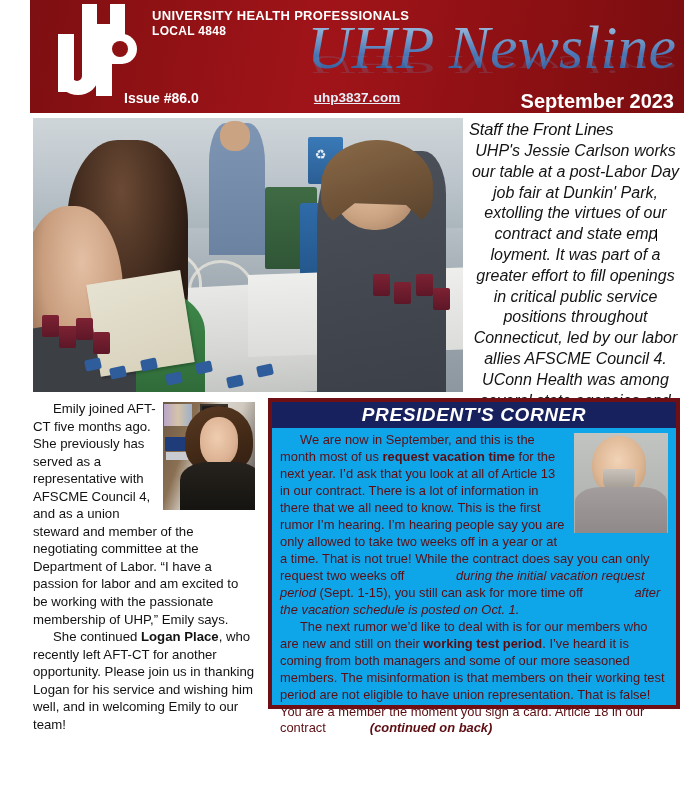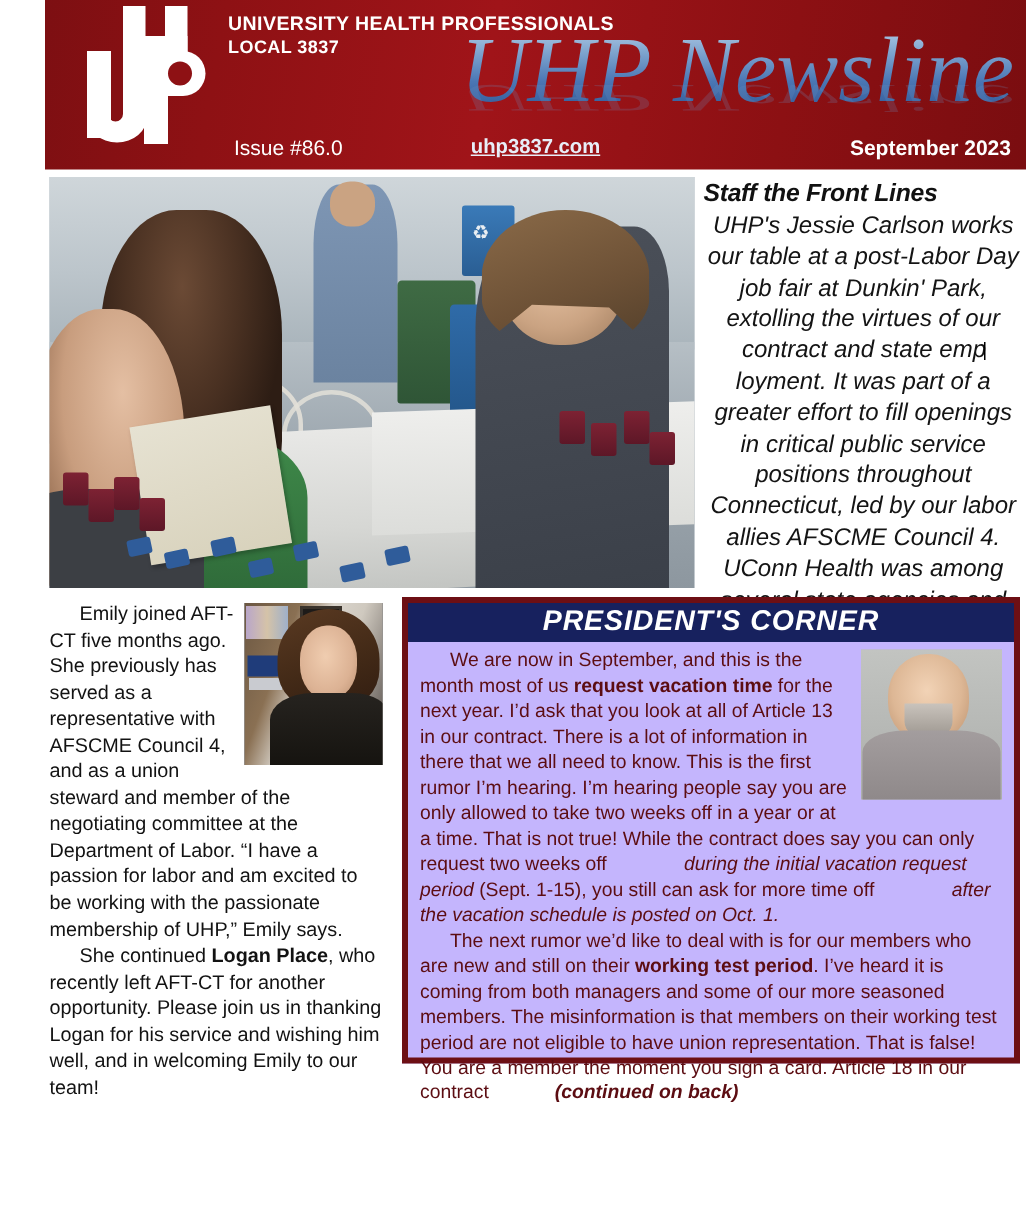--- a/index.html
+++ b/index.html
@@ -466,7 +466,7 @@
   </div>
 
   <div class="mast-org">UNIVERSITY HEALTH PROFESSIONALS</div>
-  <div class="mast-local">LOCAL 3837</div>
+  <div class="mast-local">LOCAL 4848</div>
 
   <div class="wordmark-wrap">
     <div class="wordmark">UHP Newsline</div>

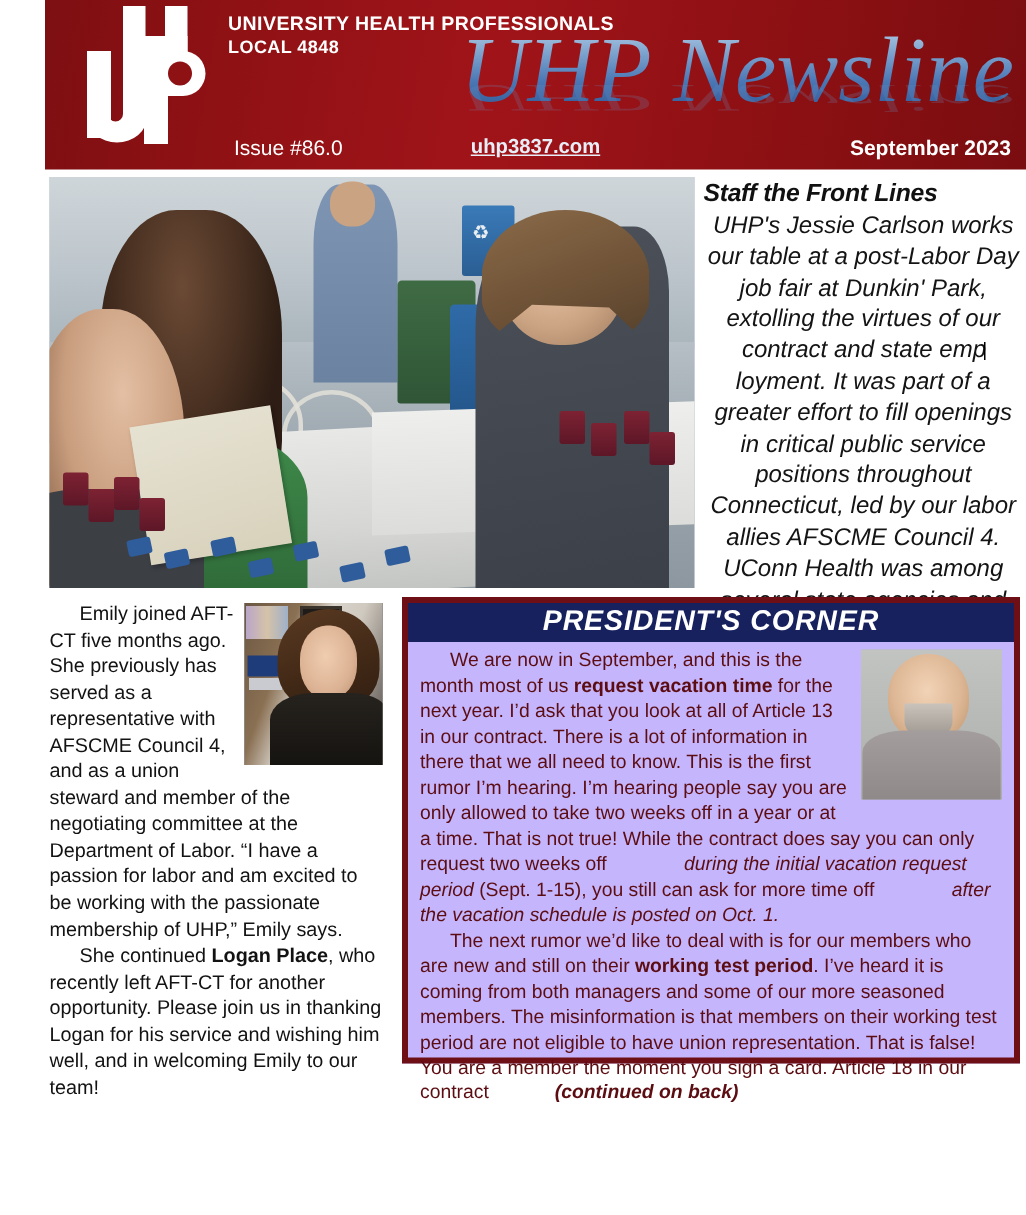--- a/index.html
+++ b/index.html
@@ -112,8 +112,7 @@
     top: 3px;
     color: #ffffff;
     font-size: 14px;
-    font-weight: normal;
-    margin-left: 32px;
+    font-weight: bold;
   }
   .mast-url {
     position: absolute;

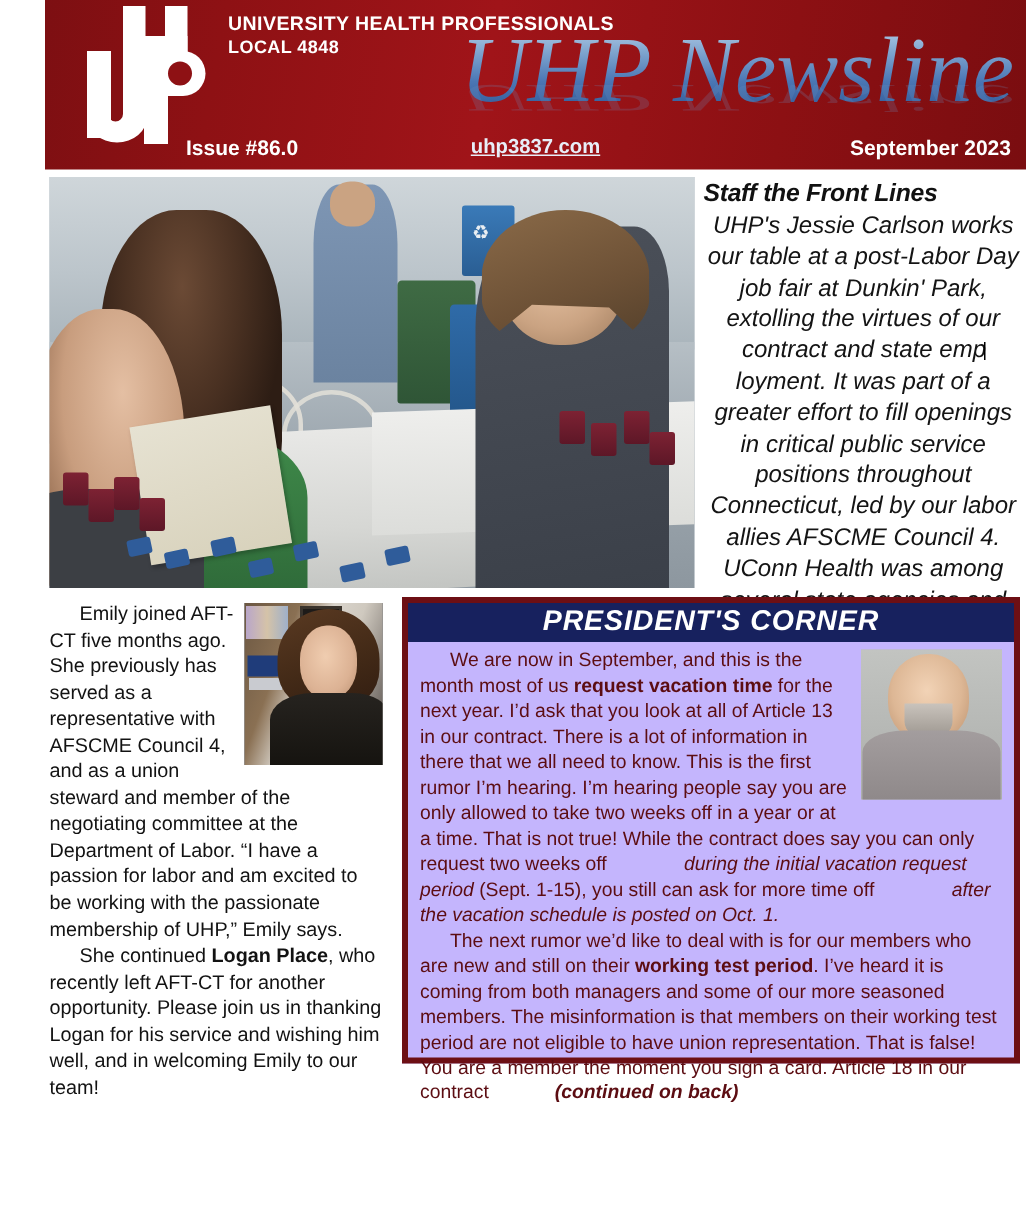--- a/index.html
+++ b/index.html
@@ -131,7 +131,7 @@
     right: 10px;
     top: 3px;
     color: #ffffff;
-    font-size: 14px;
+    font-size: 20px;
     font-weight: bold;
   }
 

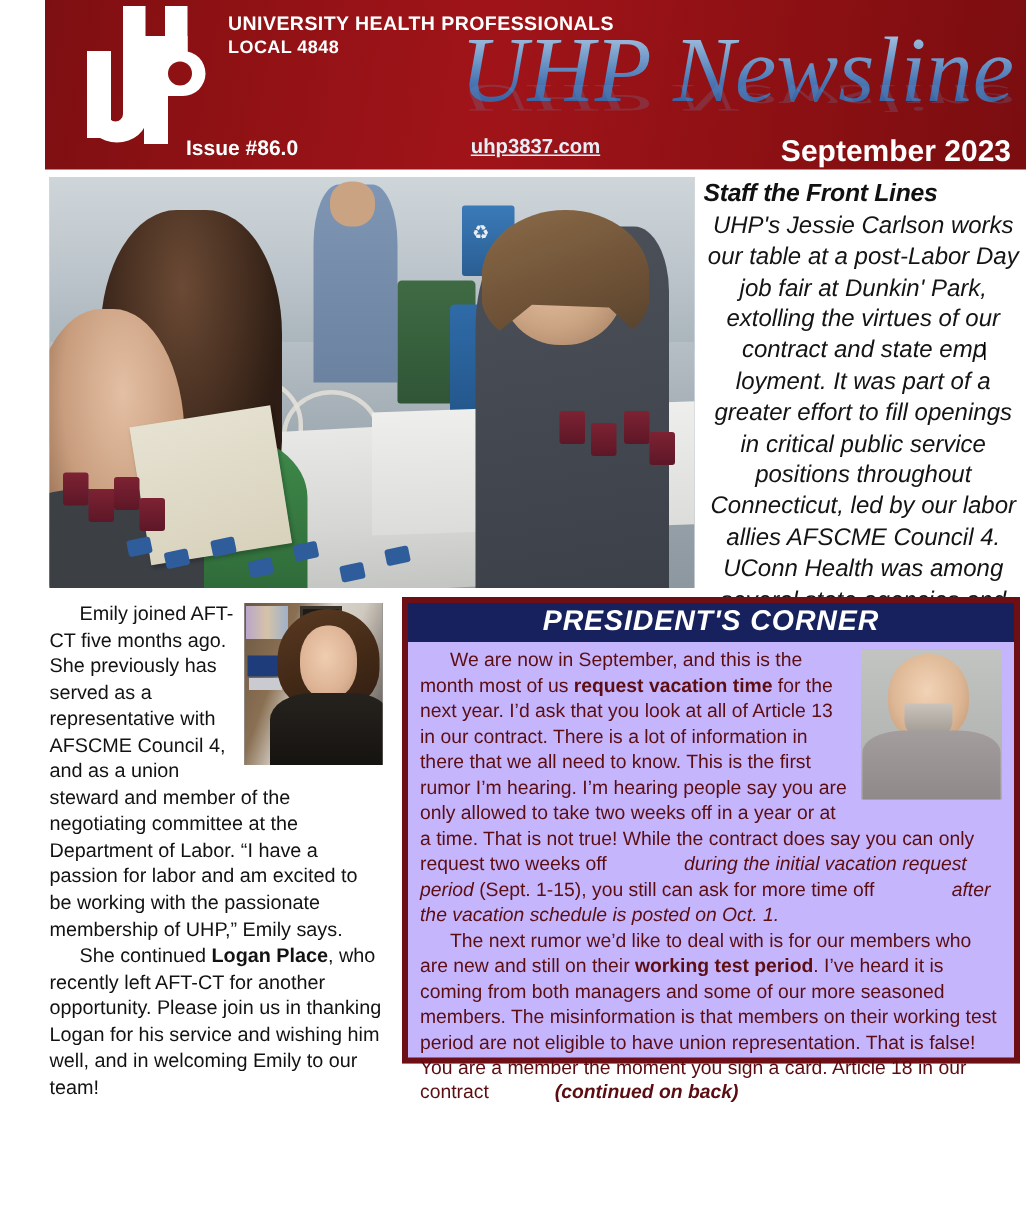--- a/index.html
+++ b/index.html
@@ -268,7 +268,7 @@
     margin: 0 0 2px 0;
     font-size: 16.5px;
     font-style: italic;
-    font-weight: bold;
+    font-weight: normal;
     color: #111111;
     letter-spacing: -0.2px;
   }

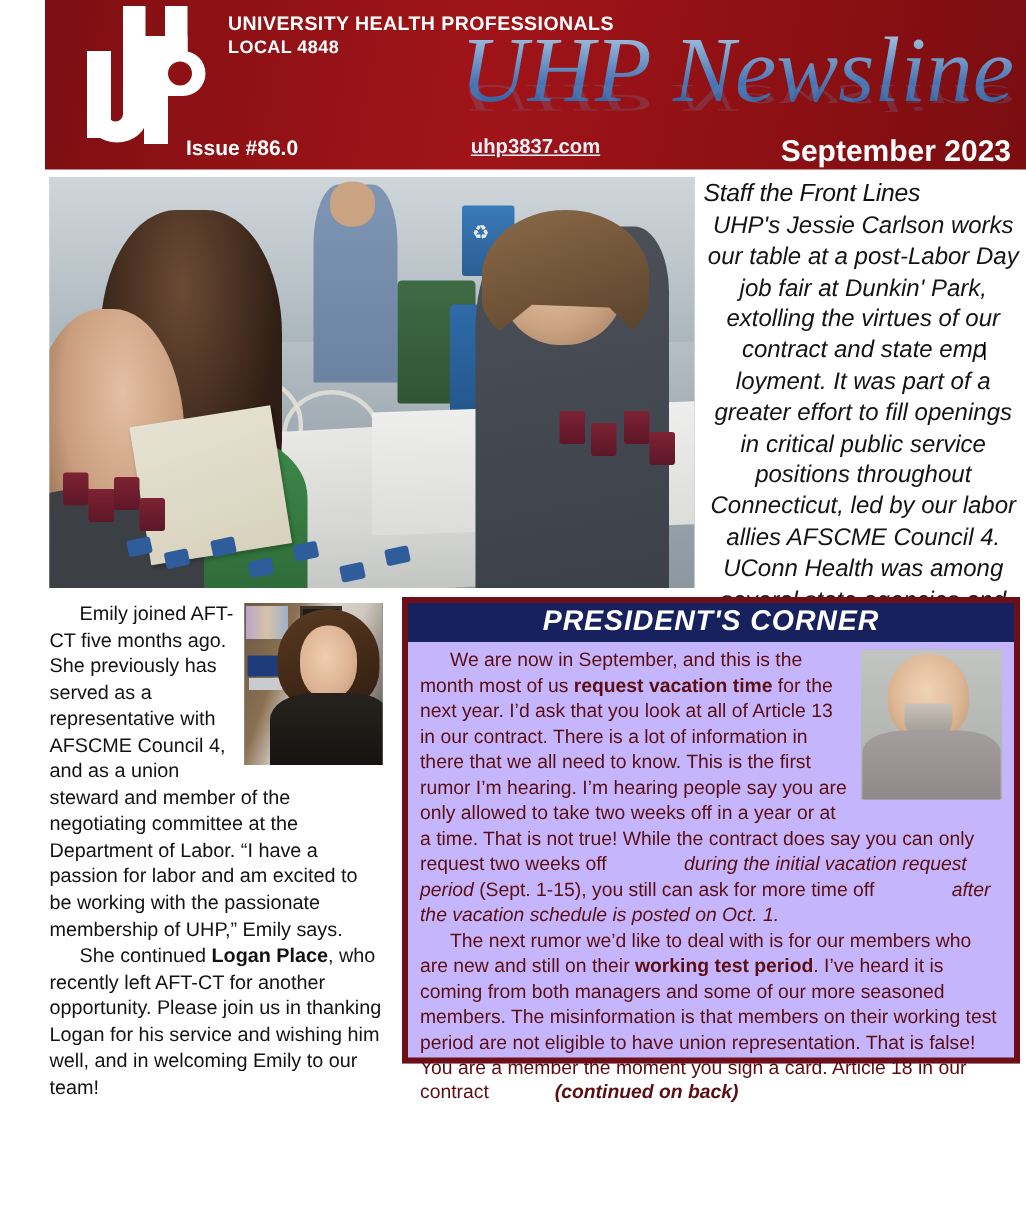--- a/index.html
+++ b/index.html
@@ -368,7 +368,7 @@
     width: 412px;
     height: 311px;
     border: 4px solid #6d0f14;
-    background: #c4b5fd;
+    background: #0ea5e9;
     box-sizing: border-box;
   }
   .pres-header {

